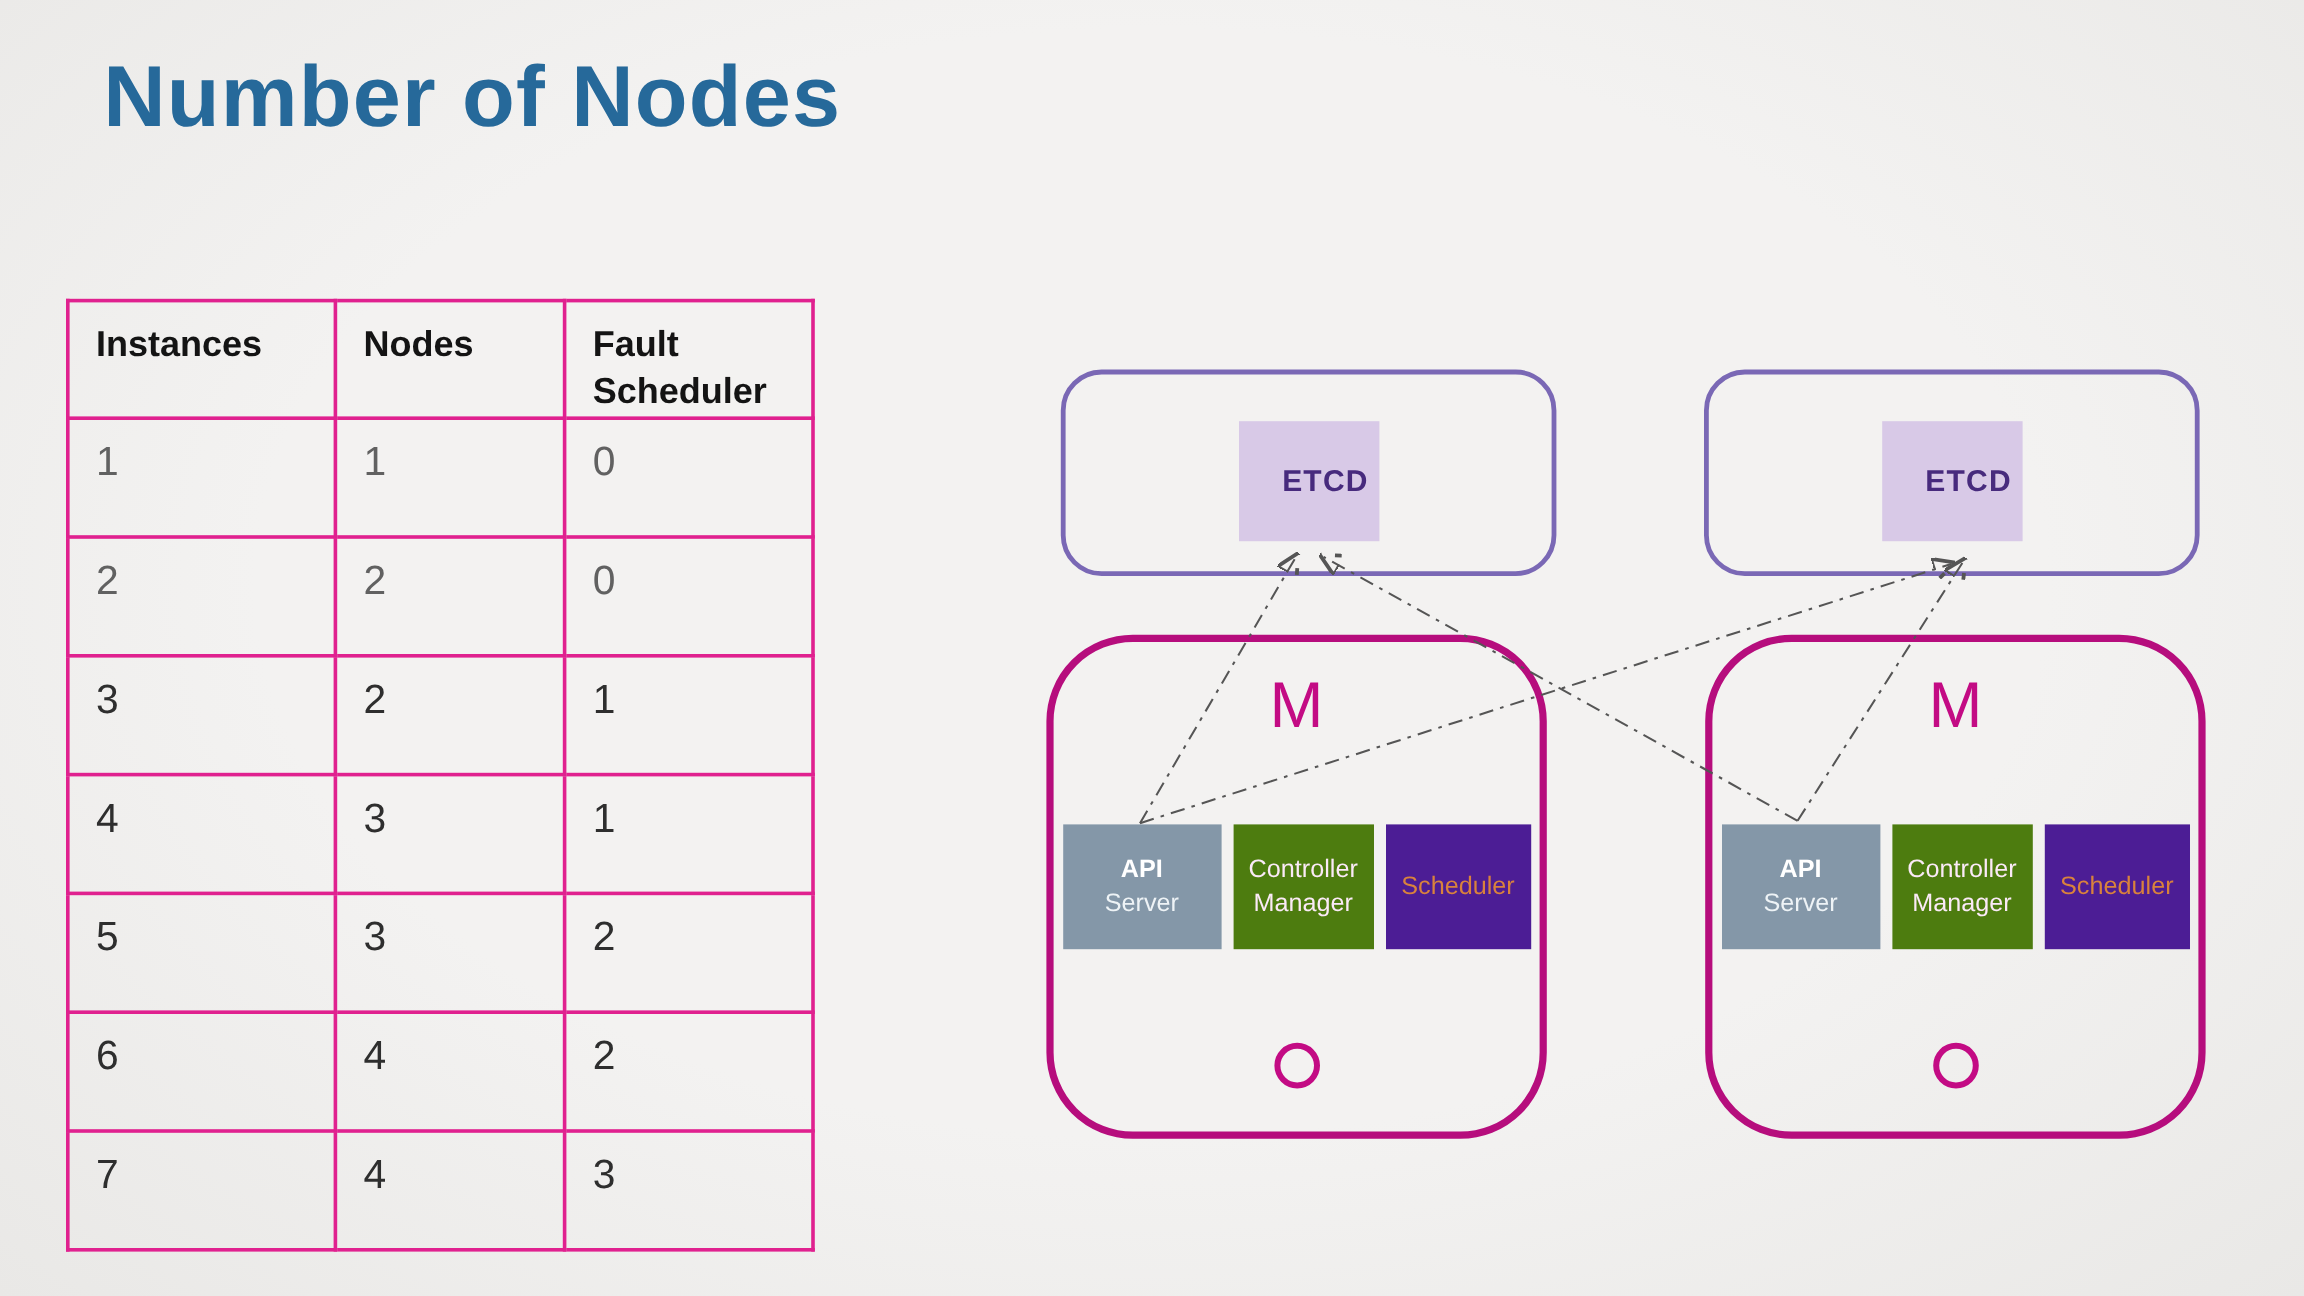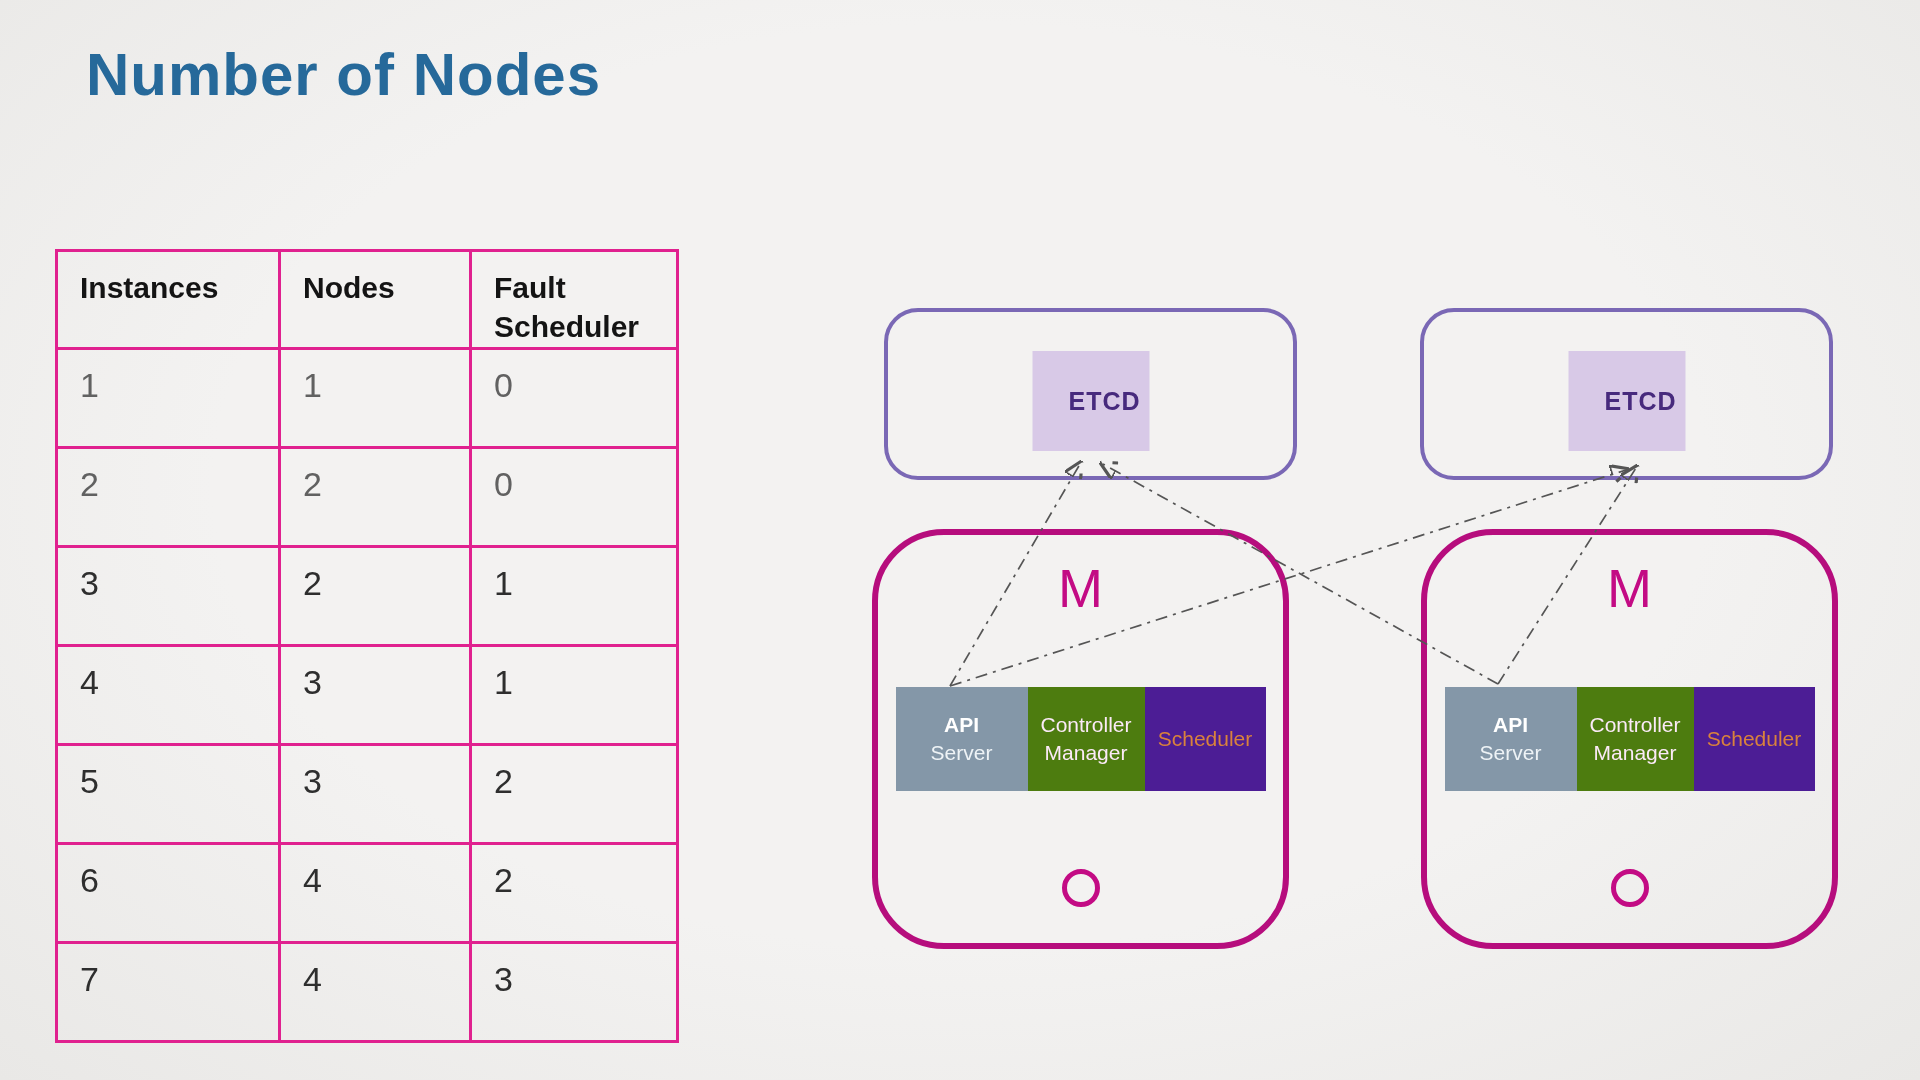--- a/index.html
+++ b/index.html
@@ -13,7 +13,7 @@
   
   .title{
     position:absolute;left:86px;top:40px;
-    font-size:60px;font-weight:700;color:#26699a;letter-spacing:1px;text-align:center;
+    font-size:72px;font-weight:700;color:#26699a;letter-spacing:1px;text-align:center;
   }
 
   

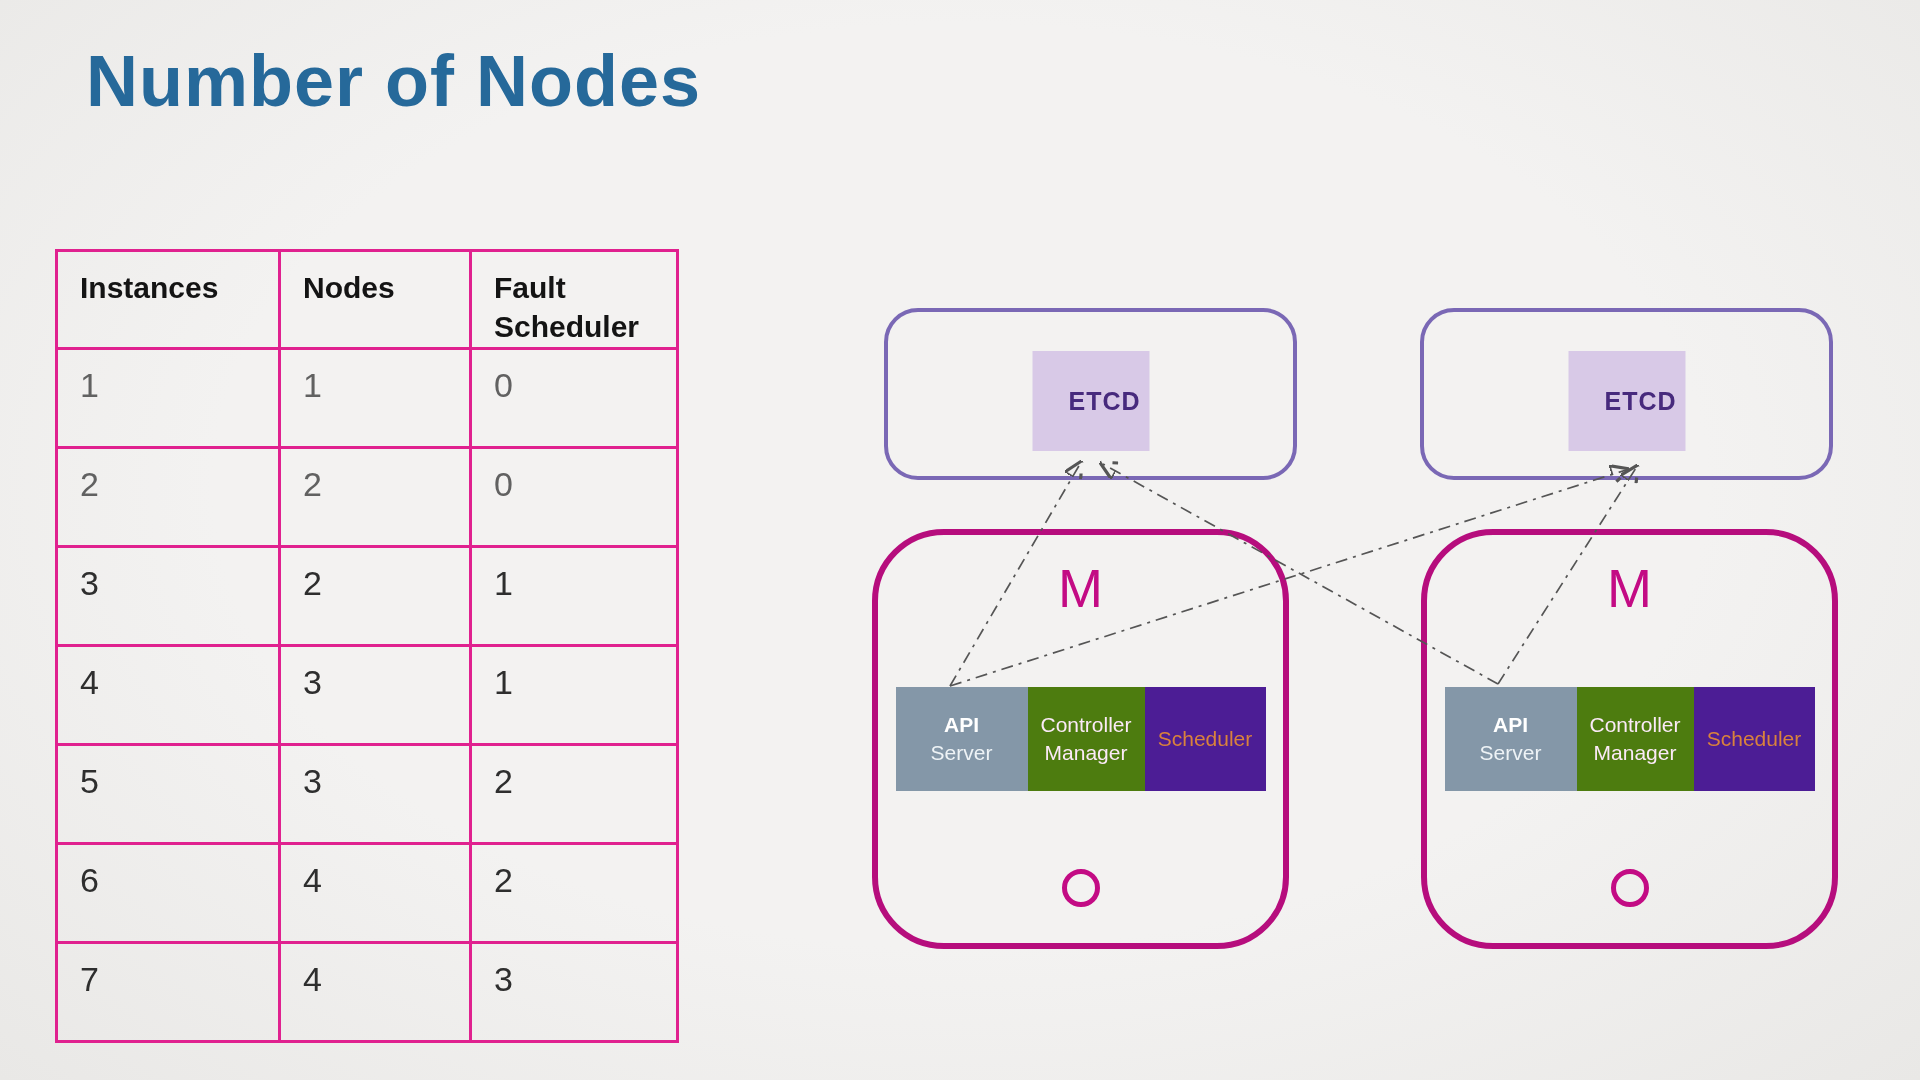--- a/index.html
+++ b/index.html
@@ -59,7 +59,7 @@
   }
   .components{
     position:absolute;top:152px;left:0;width:100%;
-    display:flex;justify-content:center;align-items:stretch;gap:0;
+    display:flex;justify-content:center;align-items:stretch;gap:10px;
   }
   .comp{
     height:104px;display:flex;flex-direction:column;align-items:center;justify-content:center;

